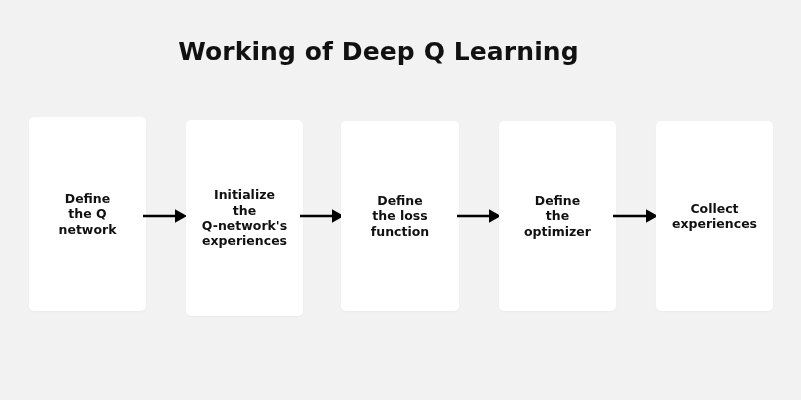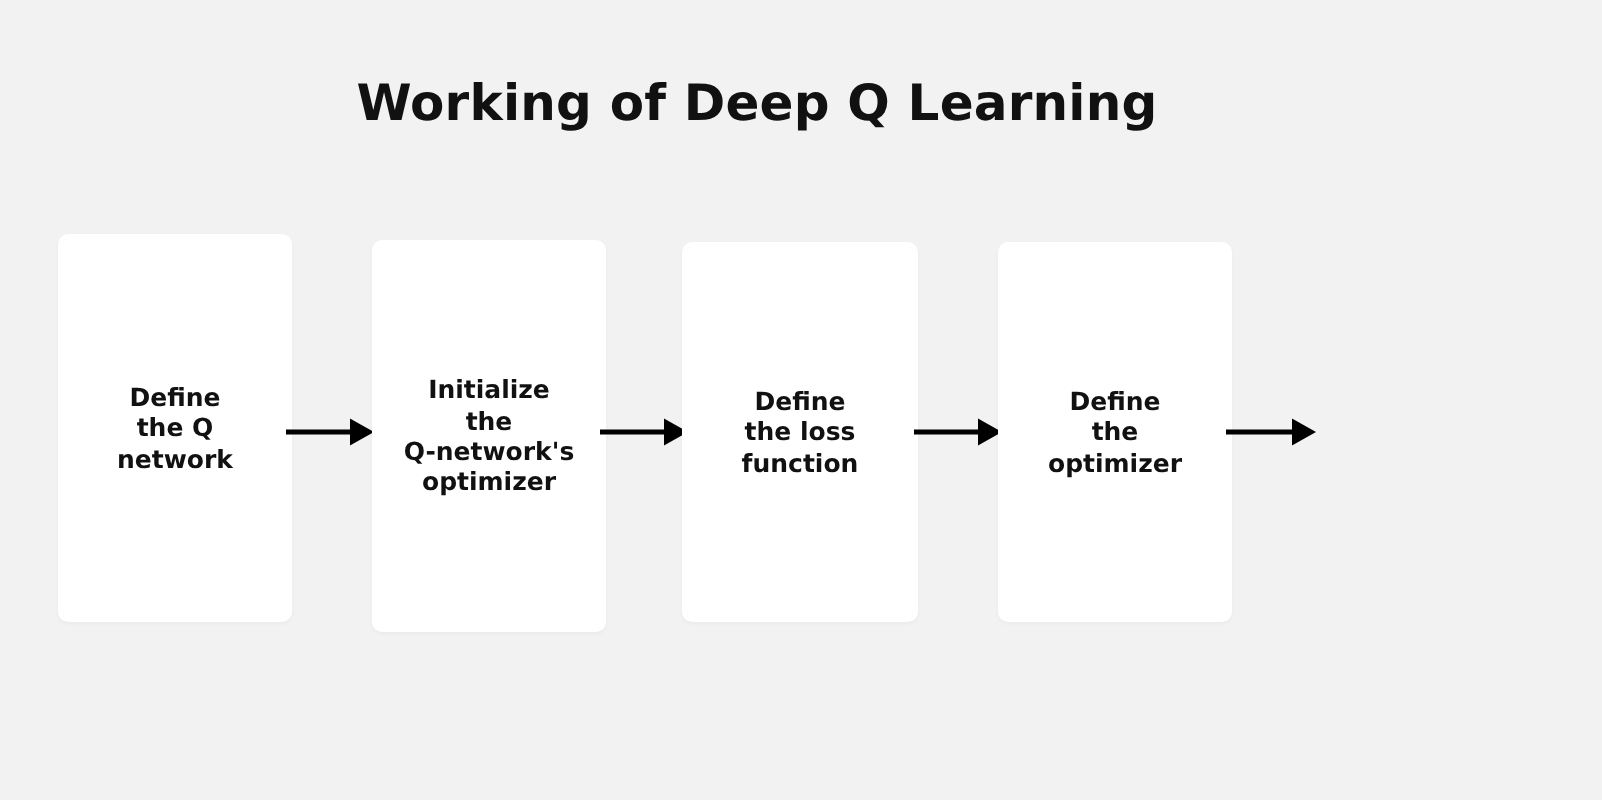--- a/index.html
+++ b/index.html
@@ -108,7 +108,7 @@
       <span class="node-label">Initialize
 the
 Q-network's
-optimizer</span>
+experiences</span>
     </div>
 
     <div class="arrow arrow-2">

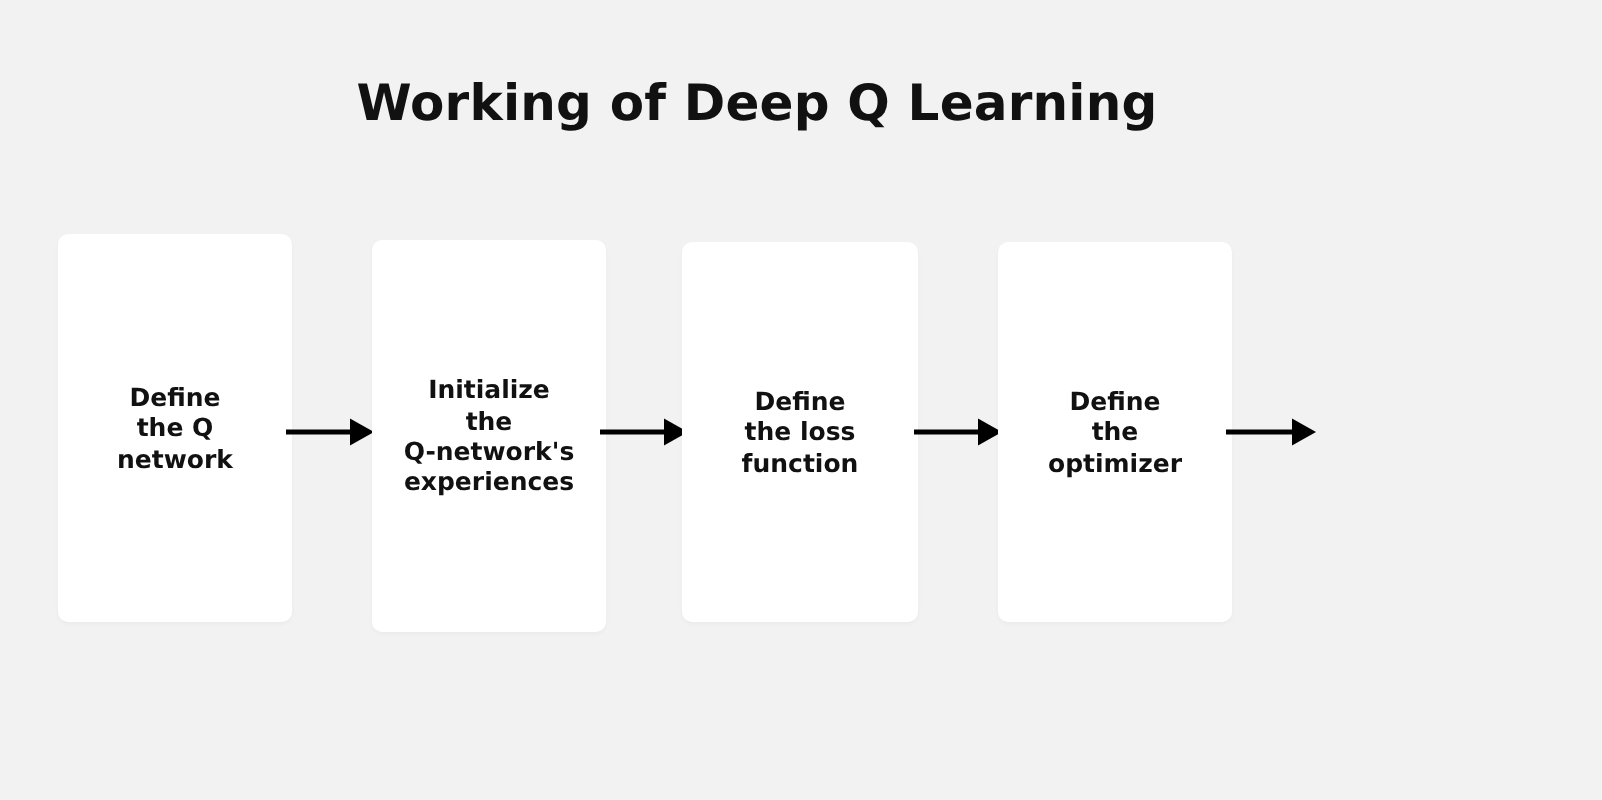--- a/index.html
+++ b/index.html
@@ -144,6 +144,10 @@
       </svg>
     </div>
 
+    <div class="node-box node-5">
+      <span class="node-label">Collect
+experiences</span>
+    </div>
 
   </div>
 </div>

